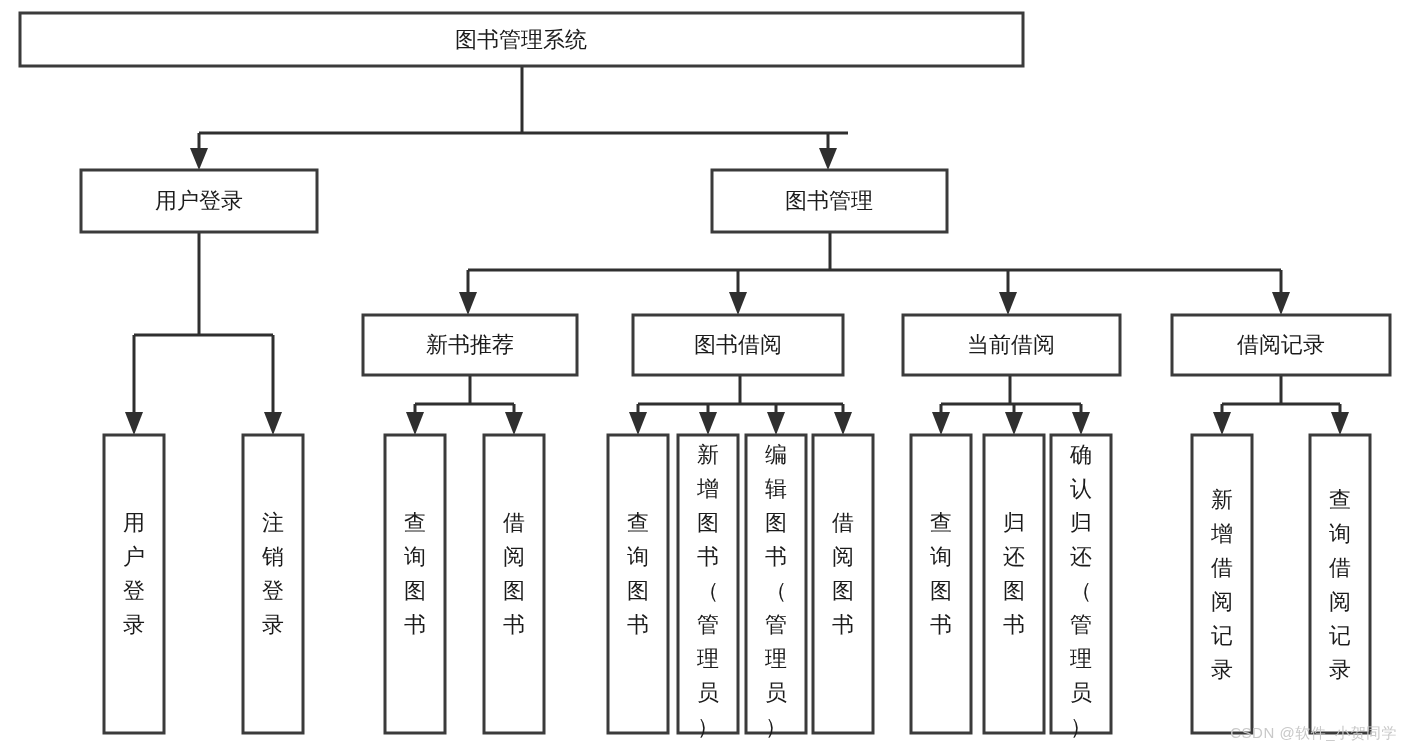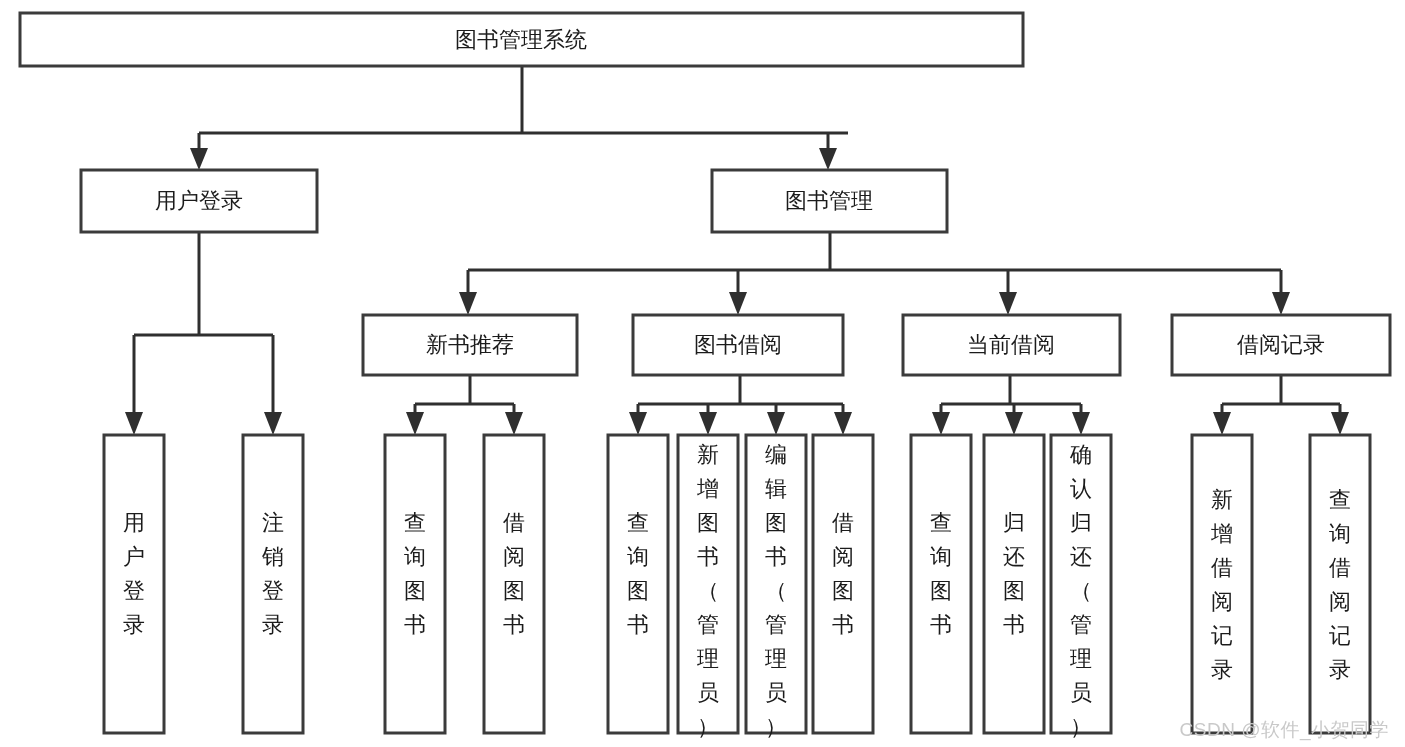--- a/index.html
+++ b/index.html
@@ -48,10 +48,10 @@
   }
   .watermark {
     position: absolute;
-    right: 16px;
+    right: 8px;
     bottom: 4px;
     font-family: "Liberation Sans", "DejaVu Sans", sans-serif;
-    font-size: 19px;
+    font-size: 15px;
     color: #c9c9c9;
     white-space: nowrap;
     letter-spacing: 0.5px;

